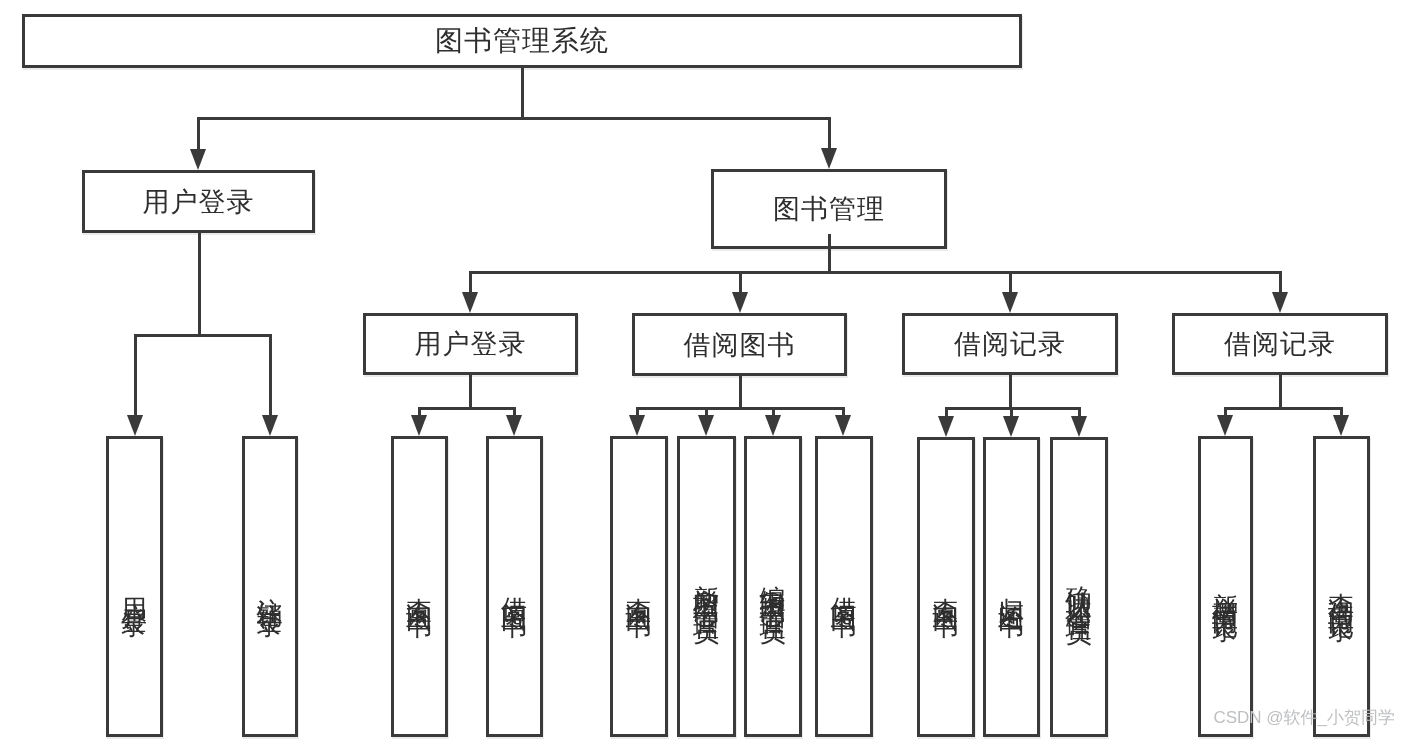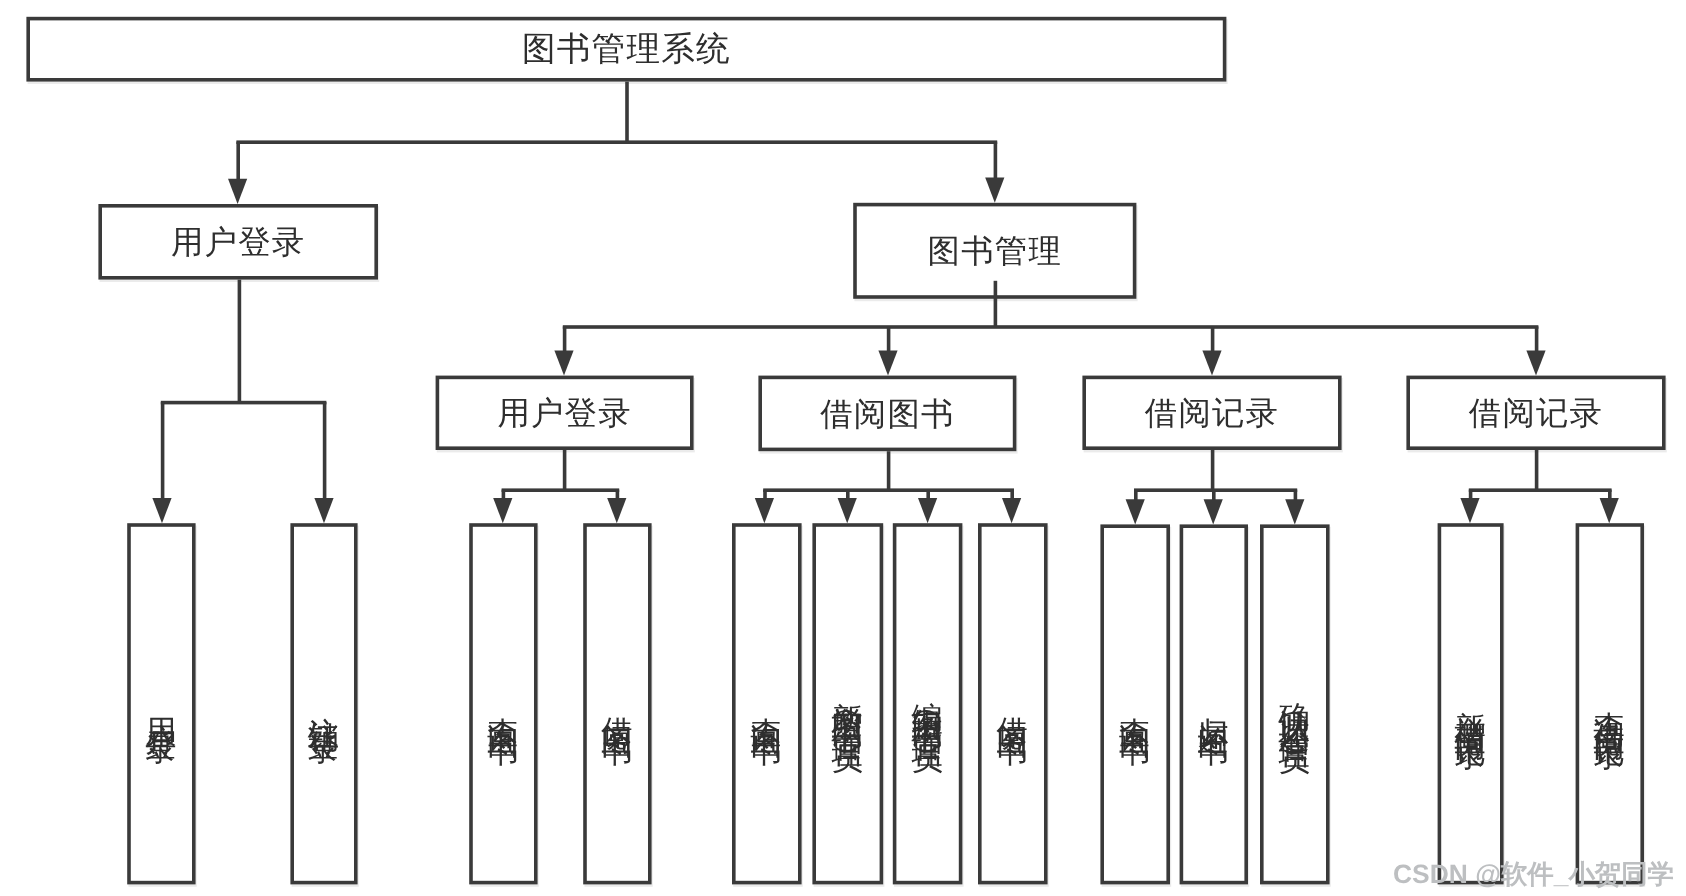--- a/index.html
+++ b/index.html
@@ -49,12 +49,11 @@
   .watermark{
     position:absolute;
     right:10px;
-    bottom:3px;
-    font-size:22px;
+    bottom:18px;
+    font-size:17px;
     color:var(--wm);
     z-index:9;
     white-space:nowrap;
-    font-weight:bold;
   }
 </style>
 </head>

